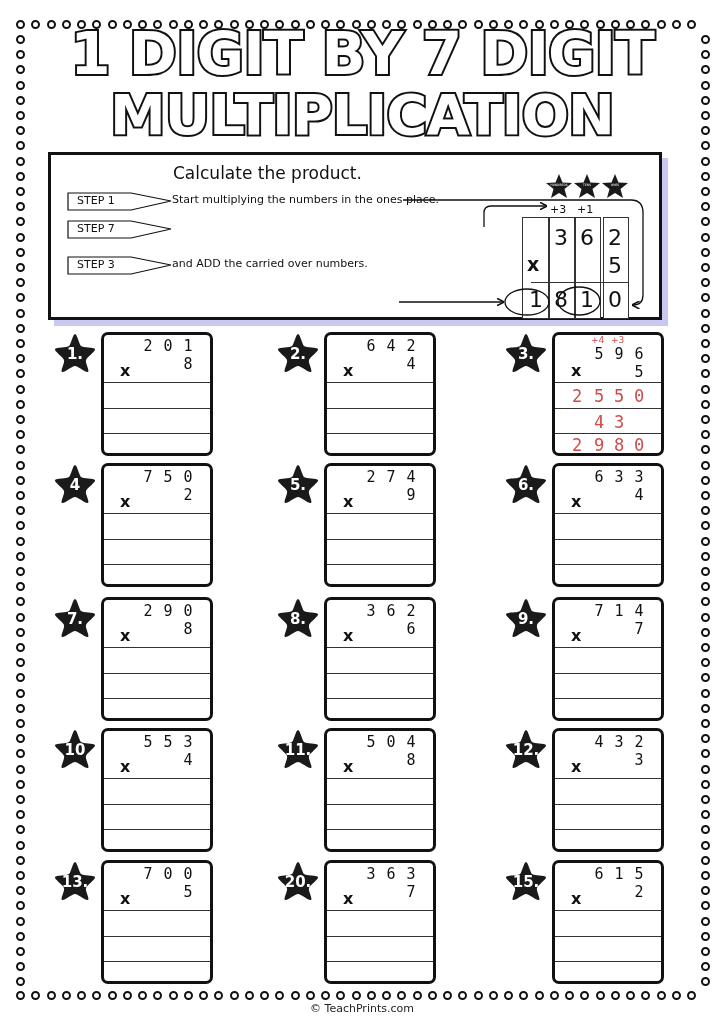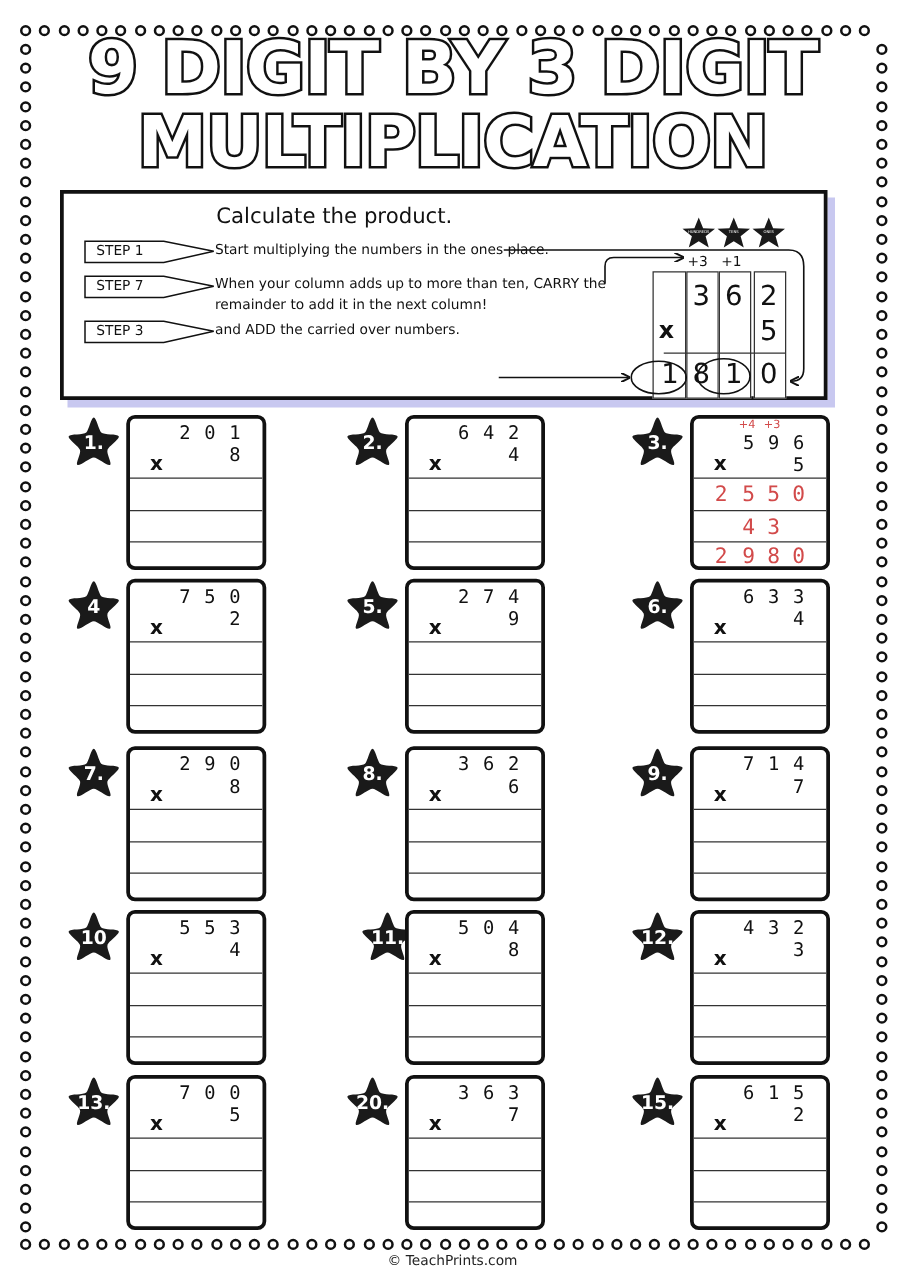--- a/index.html
+++ b/index.html
@@ -301,7 +301,7 @@
     <div class="dot" style="left: 701px; top: 977px;"></div>
   </div>
 
-<div class="title l1">9 DIGIT BY 3 DIGIT</div>
+<div class="title l1">1 DIGIT BY 7 DIGIT</div>
 <div class="title l2">MULTIPLICATION</div>
 
 <div class="panel">

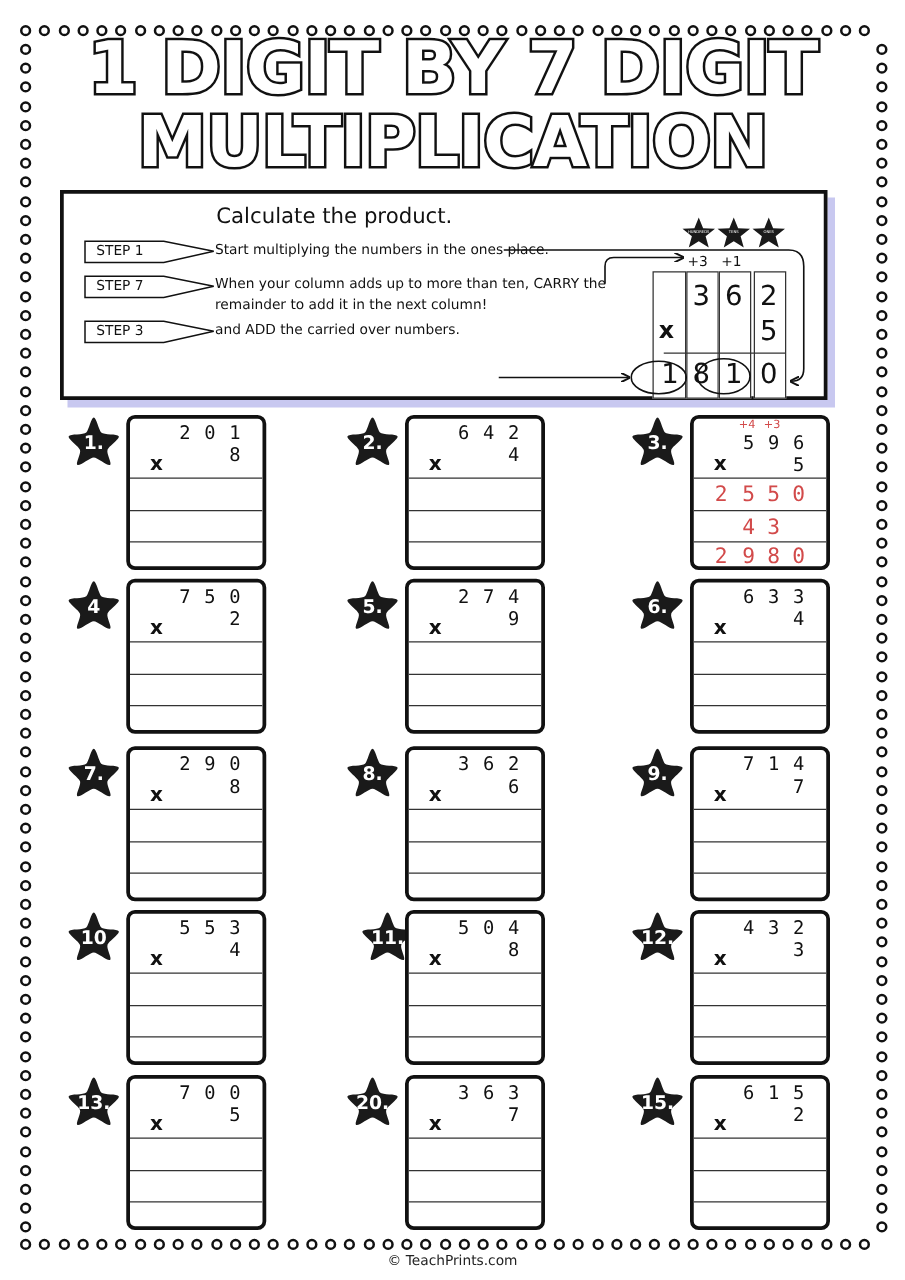--- a/index.html
+++ b/index.html
@@ -323,10 +323,6 @@
       </svg>
     <span>STEP 7</span>
   </div>
-  <div class="step-text" style="top:63px">
-    <div>When your column adds up to more than ten, CARRY the</div>
-    <div>remainder to add it in the next column!</div>
-  </div>
 
   <div class="step-tag" style="top:101px">
     <svg width="108" height="20">

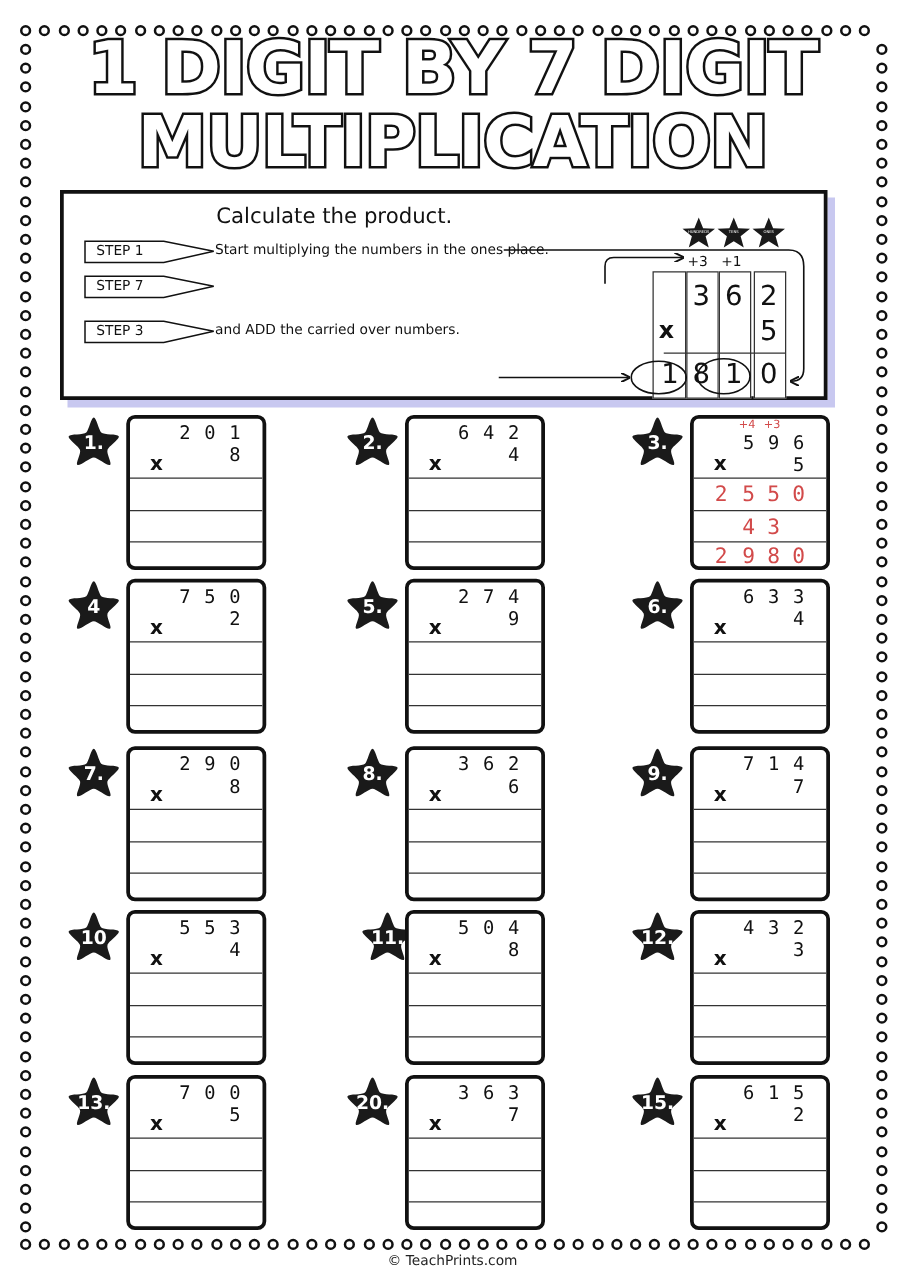--- a/index.html
+++ b/index.html
@@ -588,7 +588,7 @@
       <div style="position:absolute;left:2px;right:2px;top:76px;height:22px"></div>
       <div style="position:absolute;left:2px;right:2px;top:101px;height:17px"></div>
     </div>
-    <div class="badge" style="left: 288px; top: 728px;">
+    <div class="badge" style="left: 276px; top: 728px;">
       <svg width="44" height="42" viewBox="0 0 44 42">
         <path d="M22,2 C24,2 26,12 28,14 C30,16 41,15 42,17 C43,19 34,25 33,28 C32,31 37,39 35,40 C33,41 25,34 22,34 C19,34 11,41 9,40 C7,39 12,31 11,28 C10,25 1,19 2,17 C3,15 14,16 16,14 C18,12 20,2 22,2 Z" fill="#1a1a1a"></path>
       </svg>

